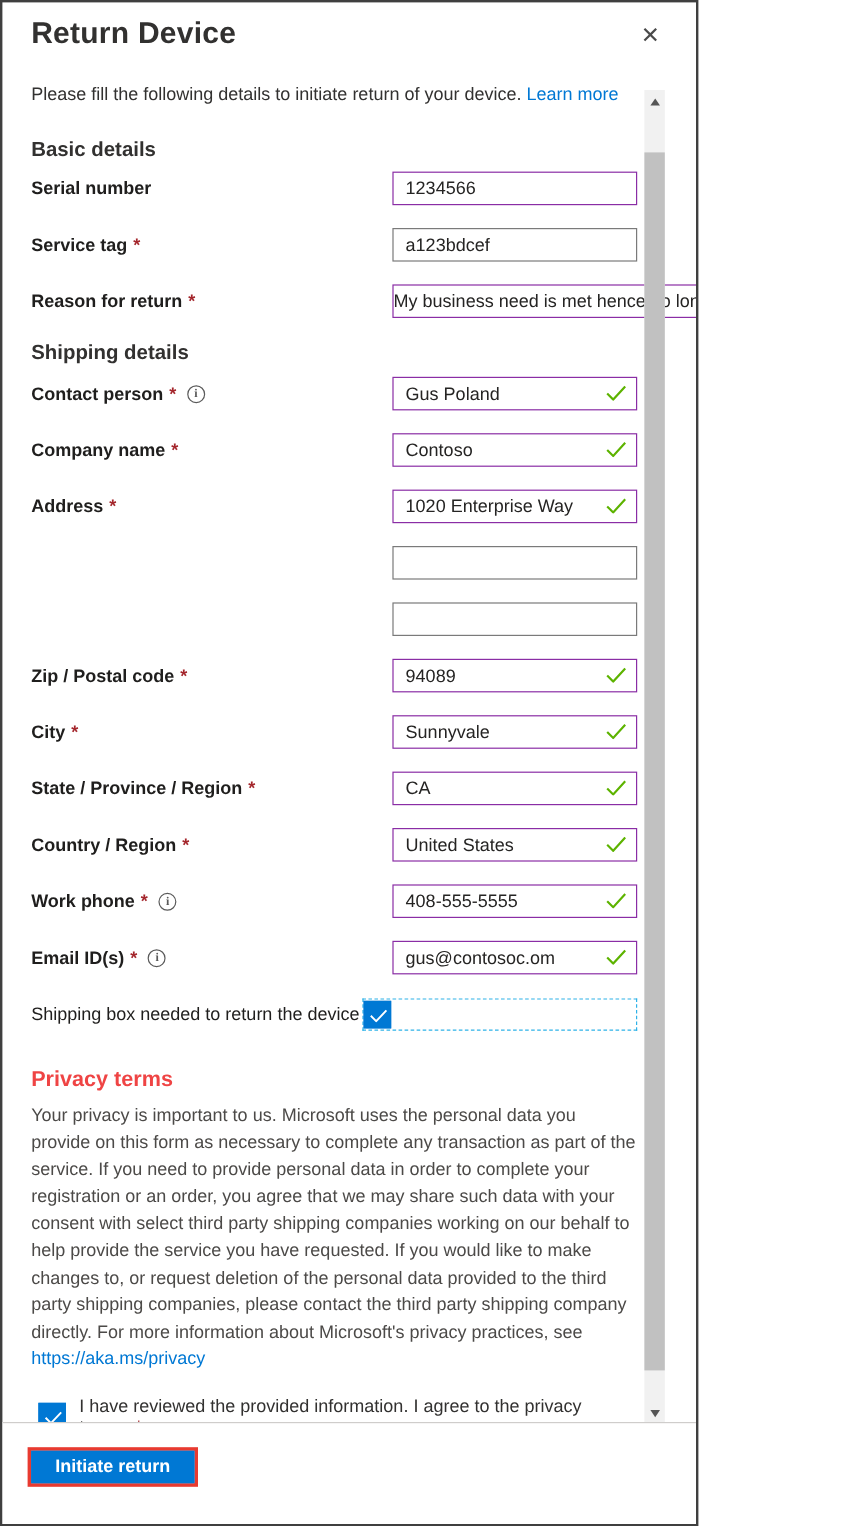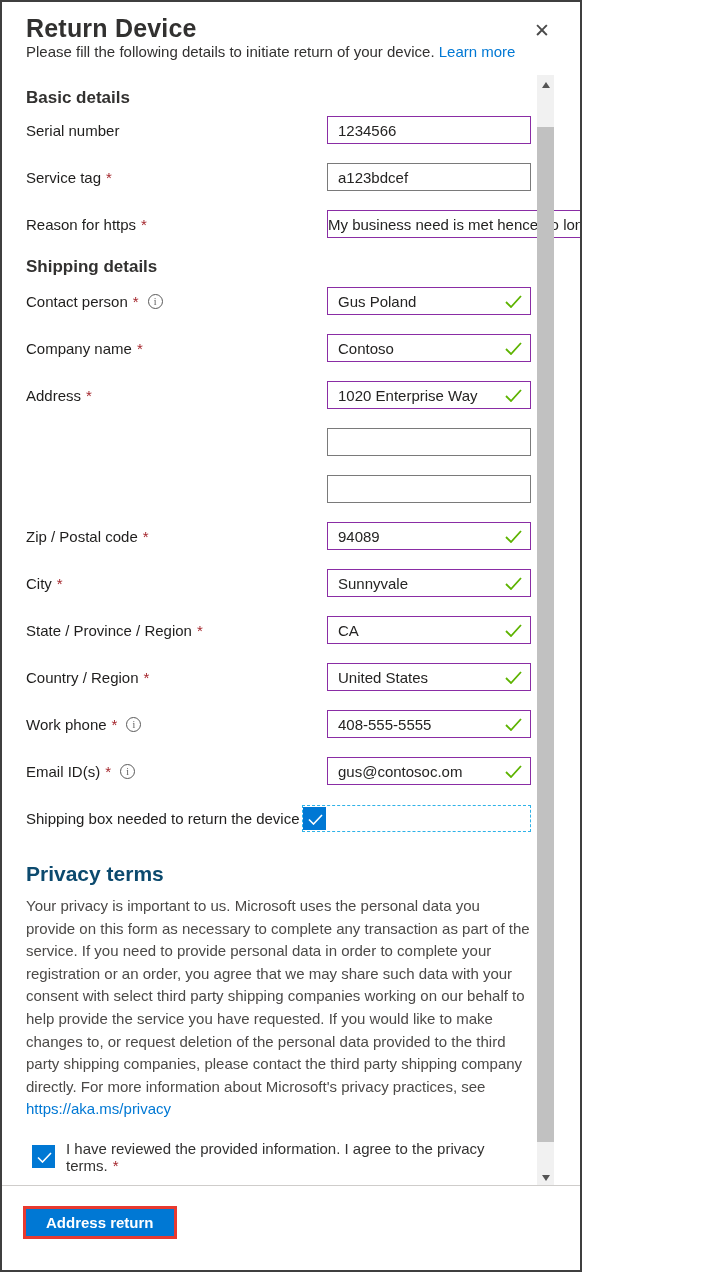--- a/index.html
+++ b/index.html
@@ -19,7 +19,7 @@
   }
   
   .content { padding:0 49px 0 24px; }
-  .intro { font-size:15px; color:#323130; }
+  .intro { margin-top:27px; font-size:15px; color:#323130; }
   .link { color:#0078d4; text-decoration:none; cursor:pointer; }
   .section-heading { margin-top:28px; margin-bottom:8px; font-size:17px; font-weight:600; color:#323130; }
   .section-heading.shipping { margin-top:16px; margin-bottom:10px; }

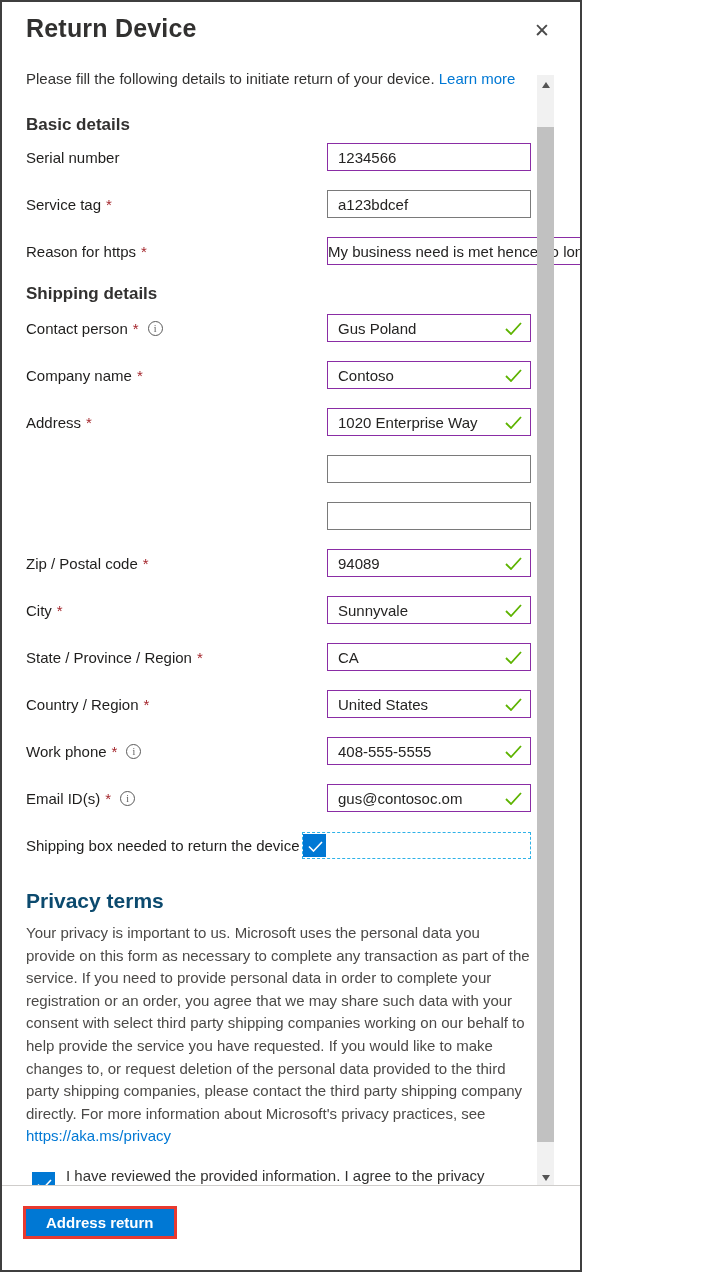--- a/index.html
+++ b/index.html
@@ -25,7 +25,7 @@
   .section-heading.shipping { margin-top:16px; margin-bottom:10px; }
   
   .field-row { display:flex; align-items:center; height:28px; margin-bottom:19px; }
-  .field-label { width:301px; flex:none; font-size:15px; color:#1f1e1d; display:flex; align-items:center; }
+  .field-label { width:301px; flex:none; font-size:15px; color:#1f1e1d; display:flex; align-items:center;font-weight:bold; }
   .req { color:#a4262c; margin-left:5px; font-size:15px; }
   .info-icon {
     width:15px; height:15px; border:1px solid #5a5a5a; border-radius:50%;

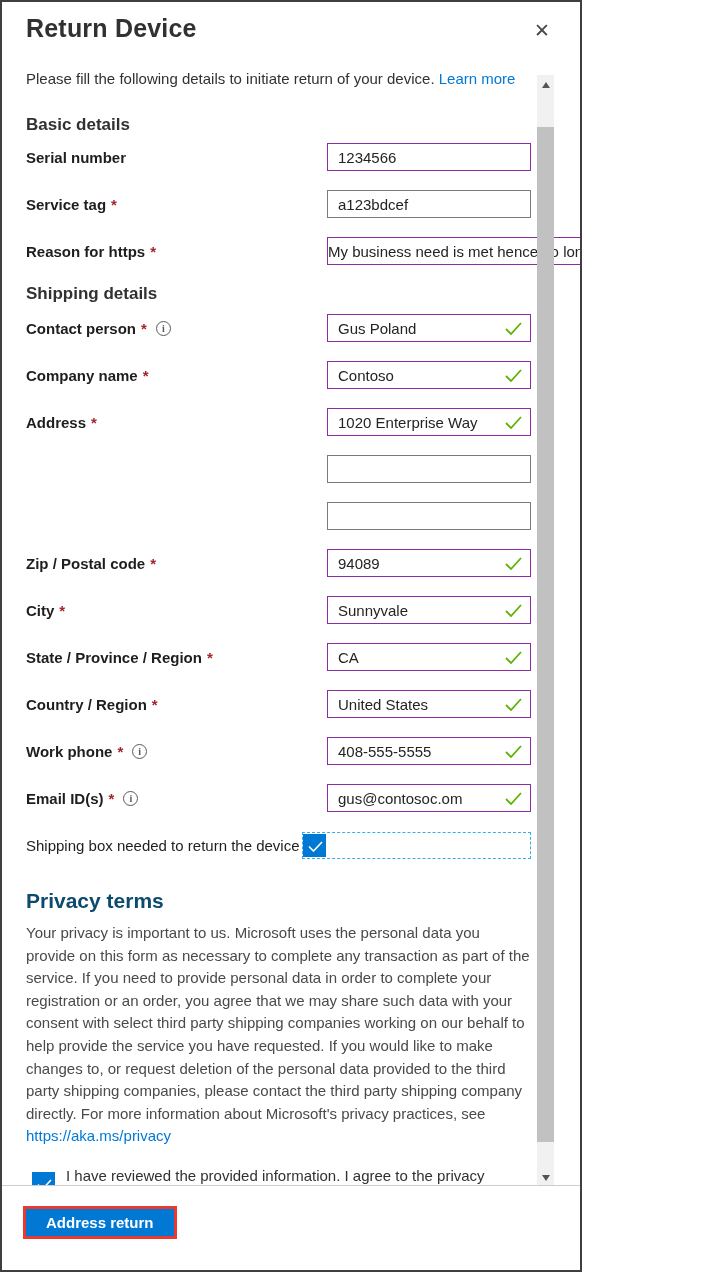--- a/index.html
+++ b/index.html
@@ -125,7 +125,7 @@
 
     <div class="field-row">
       <div class="field-label">
-          <span>Reason for https</span>
+          <span>Reason for return</span>
           <span class="req">*</span>
         </div>
       <div class="tb valid select-box">

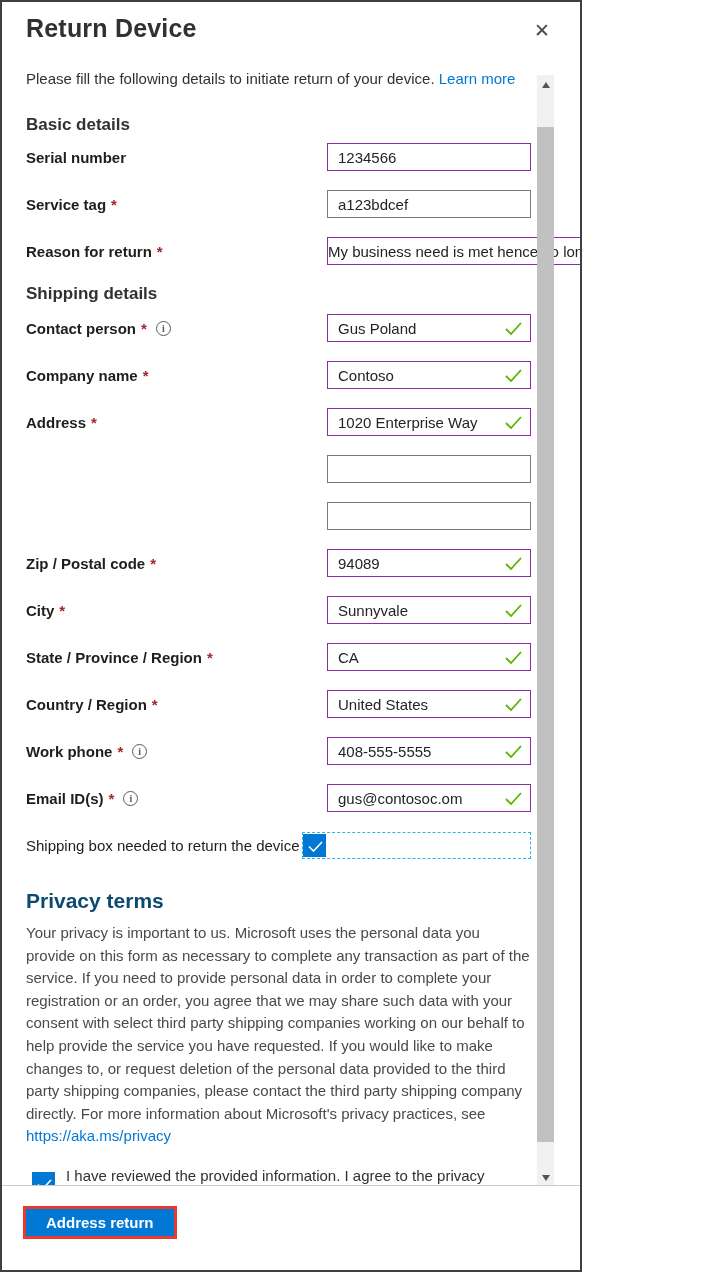--- a/index.html
+++ b/index.html
@@ -59,7 +59,7 @@
   }
   .dashed-focus .checkbox { margin-left:0; }
   
-  .privacy-heading { margin-top:30px; font-size:21px; font-weight:600; color:#0c4a6e; }
+  .privacy-heading { margin-top:30px; font-size:18px; font-weight:600; color:#ef4444; }
   .privacy-body { margin-top:9px; font-size:15px; line-height:22.6px; color:#4c4a48; }
   .agree-row { display:flex; align-items:center; margin-top:19px; margin-left:6px; }
   .agree-label { font-size:15px; color:#323130; margin-left:11px; }

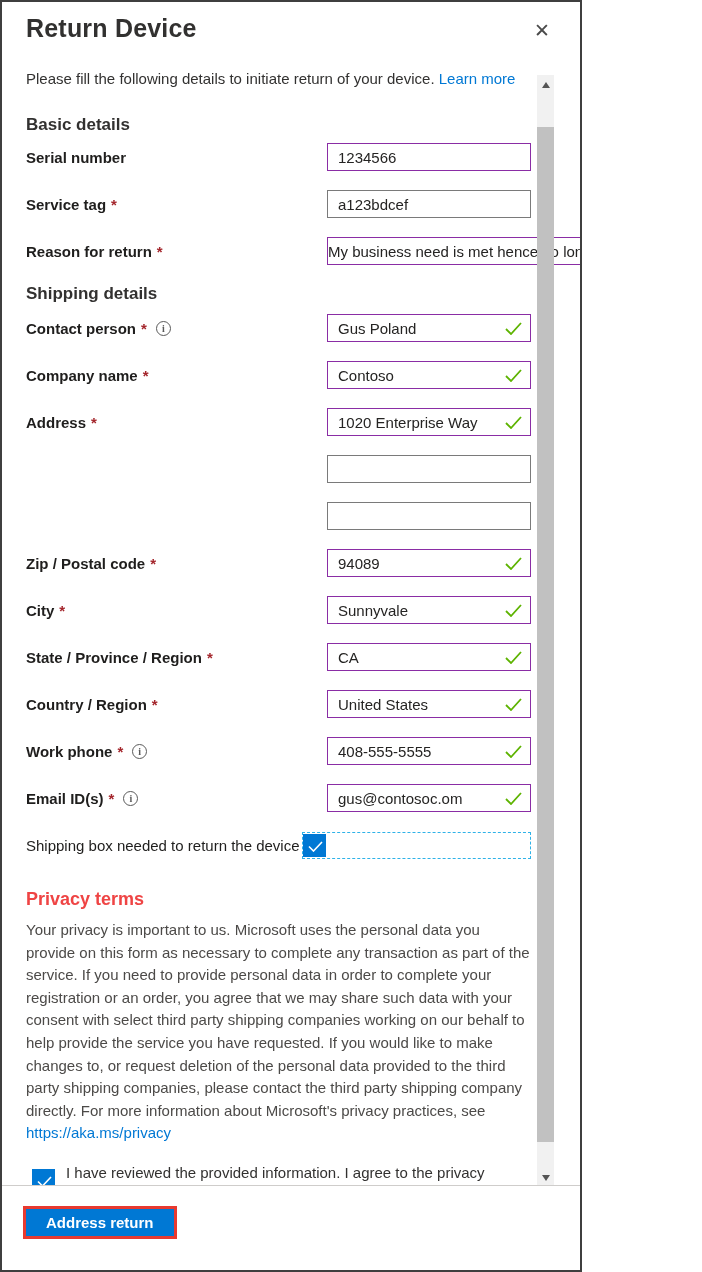--- a/index.html
+++ b/index.html
@@ -310,7 +310,7 @@
 
   <div class="footer">
     <span class="btn-highlight">
-      <button class="primary-btn">Address return</button>
+      <button class="primary-btn">Initiate return</button>
     </span>
   </div>
 

